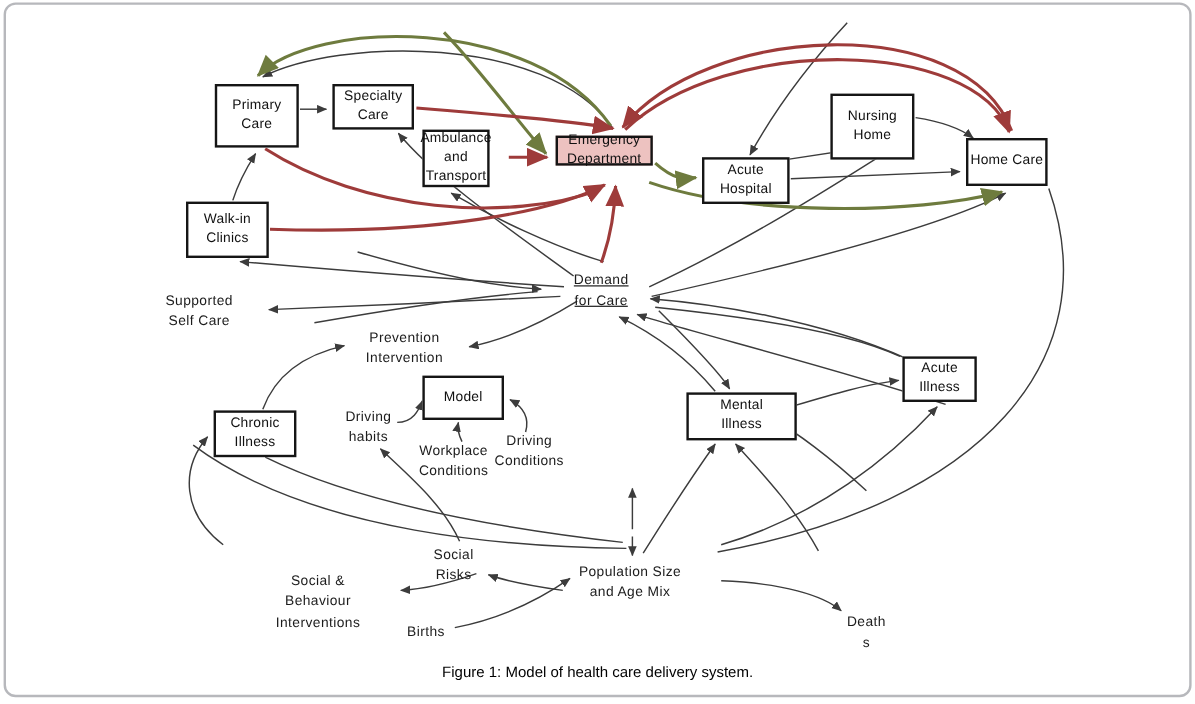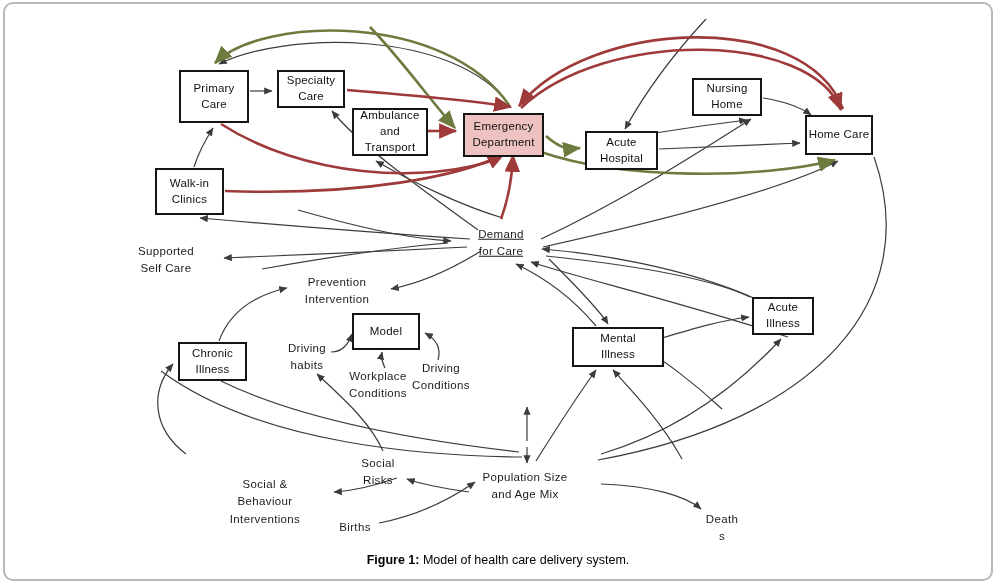--- a/index.html
+++ b/index.html
@@ -114,7 +114,7 @@
 Department</div>
 <div class="node" style="left:585px;top:131px;width:73px;height:39px;">Acute
 Hospital</div>
-<div class="node" style="left:692px;top:78px;width:70px;height:38px;">Nursing
+<div class="node" style="left:692px;top:78px;width:70px;height:55px;">Nursing
 Home</div>
 <div class="node" style="left:805px;top:115px;width:68px;height:40px;">Home Care</div>
 <div class="node" style="left:178px;top:342px;width:69px;height:39px;">Chronic

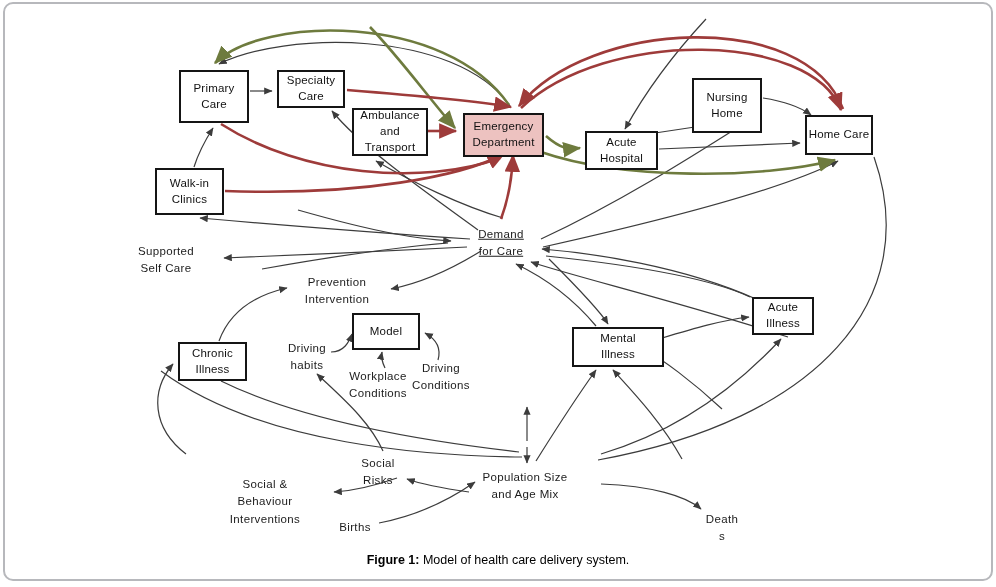--- a/index.html
+++ b/index.html
@@ -107,7 +107,7 @@
 Care</div>
 <div class="node" style="left:155px;top:168px;width:69px;height:47px;">Walk-in
 Clinics</div>
-<div class="node" style="left:352px;top:108px;width:76px;height:48px;">Ambulance
+<div class="node" style="left:352px;top:108px;width:56px;height:48px;">Ambulance
 and
 Transport</div>
 <div class="node hl" style="left:463px;top:113px;width:81px;height:44px;">Emergency

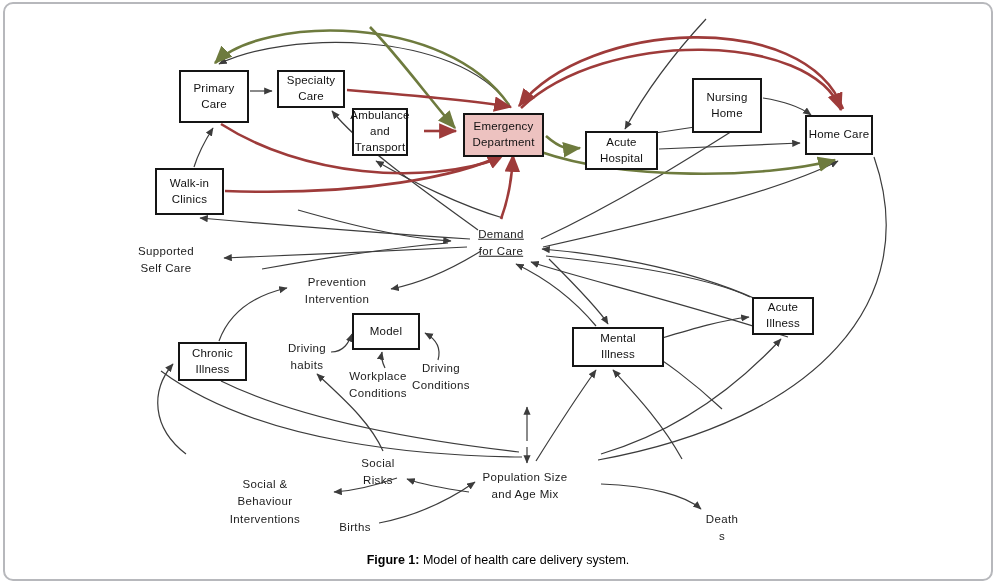--- a/index.html
+++ b/index.html
@@ -110,7 +110,7 @@
 <div class="node" style="left:352px;top:108px;width:56px;height:48px;">Ambulance
 and
 Transport</div>
-<div class="node hl" style="left:463px;top:113px;width:81px;height:44px;">Emergency
+<div class="node hl" style="left:463px;top:113px;width:81px;height:25px;">Emergency
 Department</div>
 <div class="node" style="left:585px;top:131px;width:73px;height:39px;">Acute
 Hospital</div>

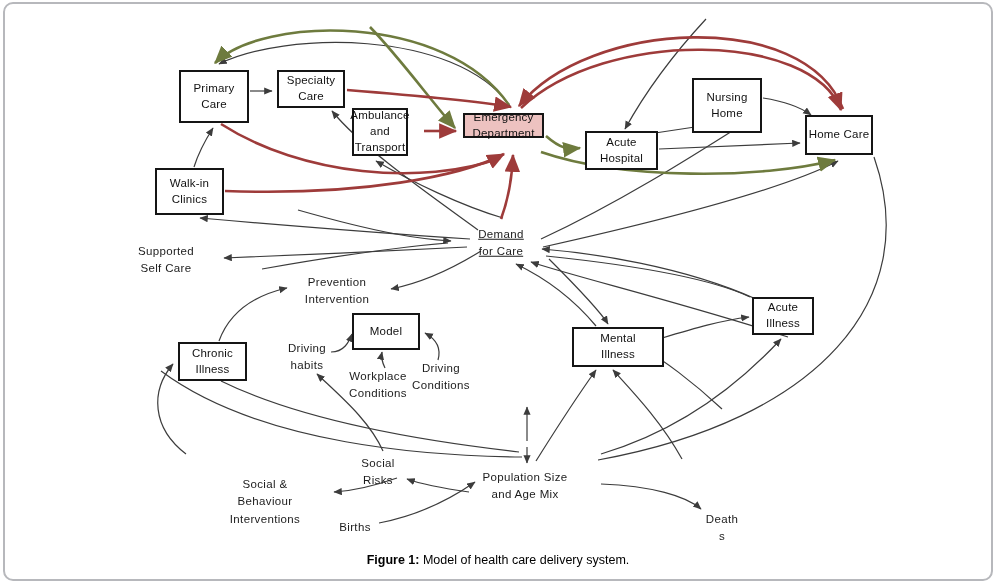--- a/index.html
+++ b/index.html
@@ -18,7 +18,7 @@
           letter-spacing:.35px;z-index:3;}
   .caption{position:absolute;left:0;top:553px;width:996px;text-align:center;
            font-size:12.5px;color:#000;z-index:4;}
-  .caption .b{font-weight:bold;}
+  .caption .b{font-weight:normal;}
   svg{position:absolute;left:0;top:0;z-index:2;}
 </style>
 </head>

